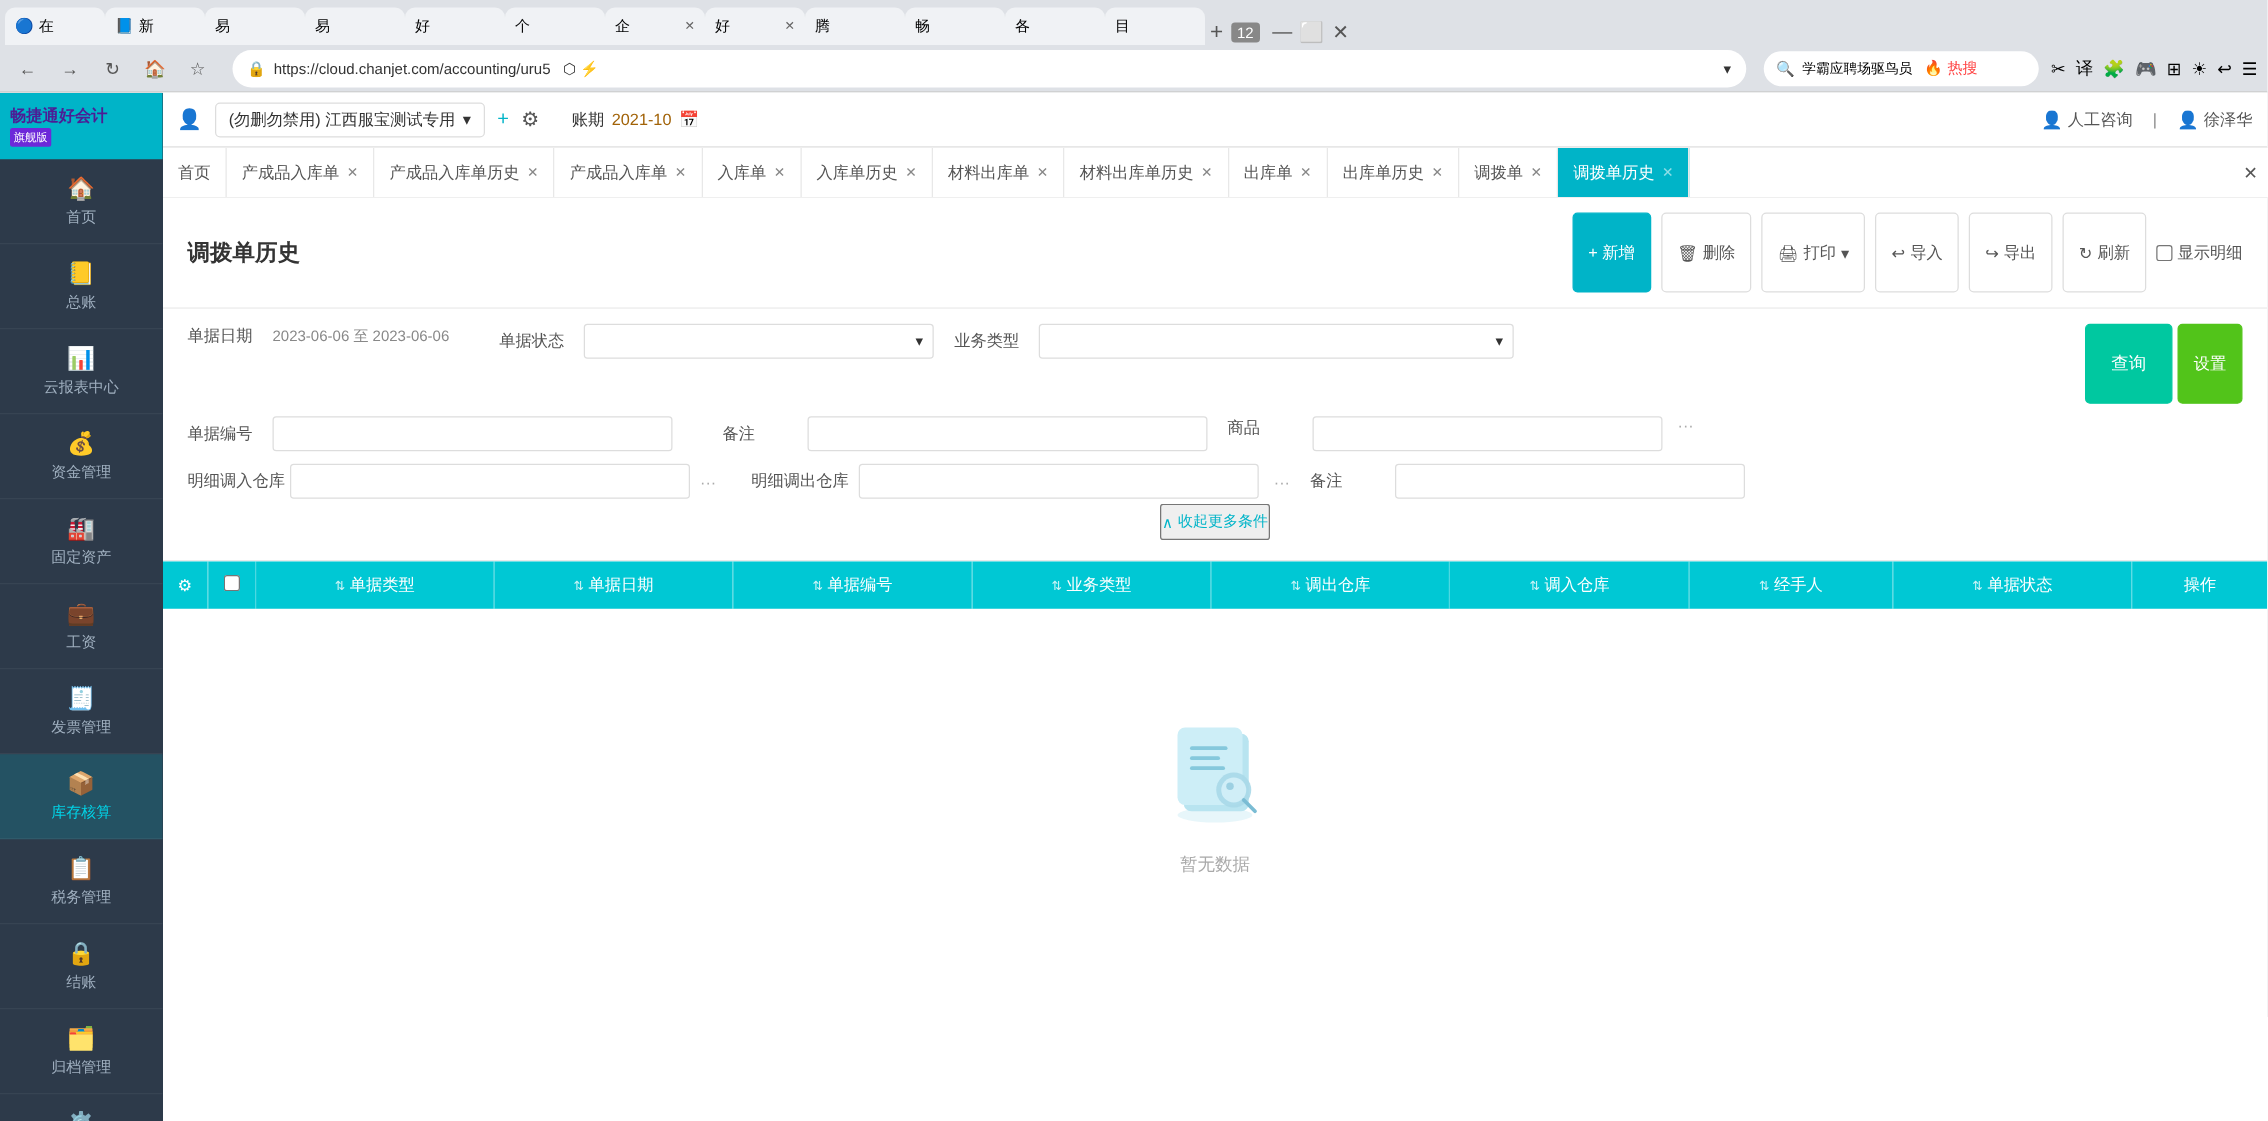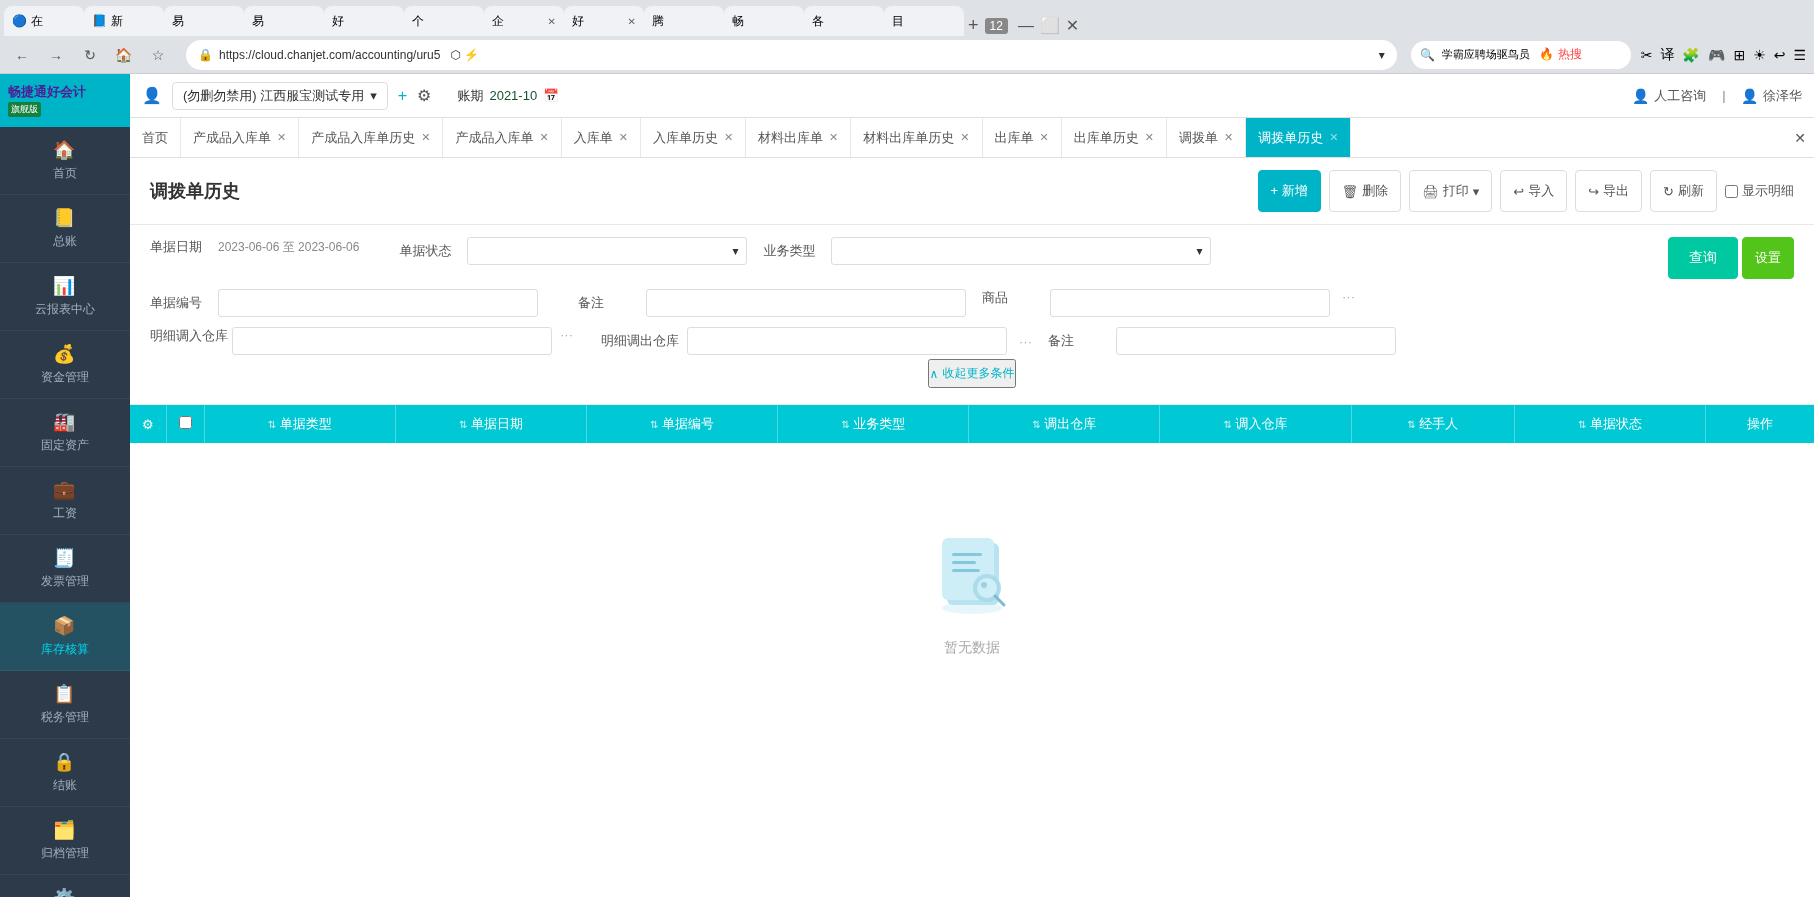--- a/index.html
+++ b/index.html
@@ -236,7 +236,7 @@
       <span style="font-size:16px;color:#555;cursor:pointer;">⚙</span>
       <div class="account-period">
         <span>账期</span>
-        <span style="color:#14532d;">2021-10</span>
+        <span style="color:#a16207;">2021-10</span>
         <span style="cursor:pointer;">📅</span>
       </div>
       <div class="top-bar-right">

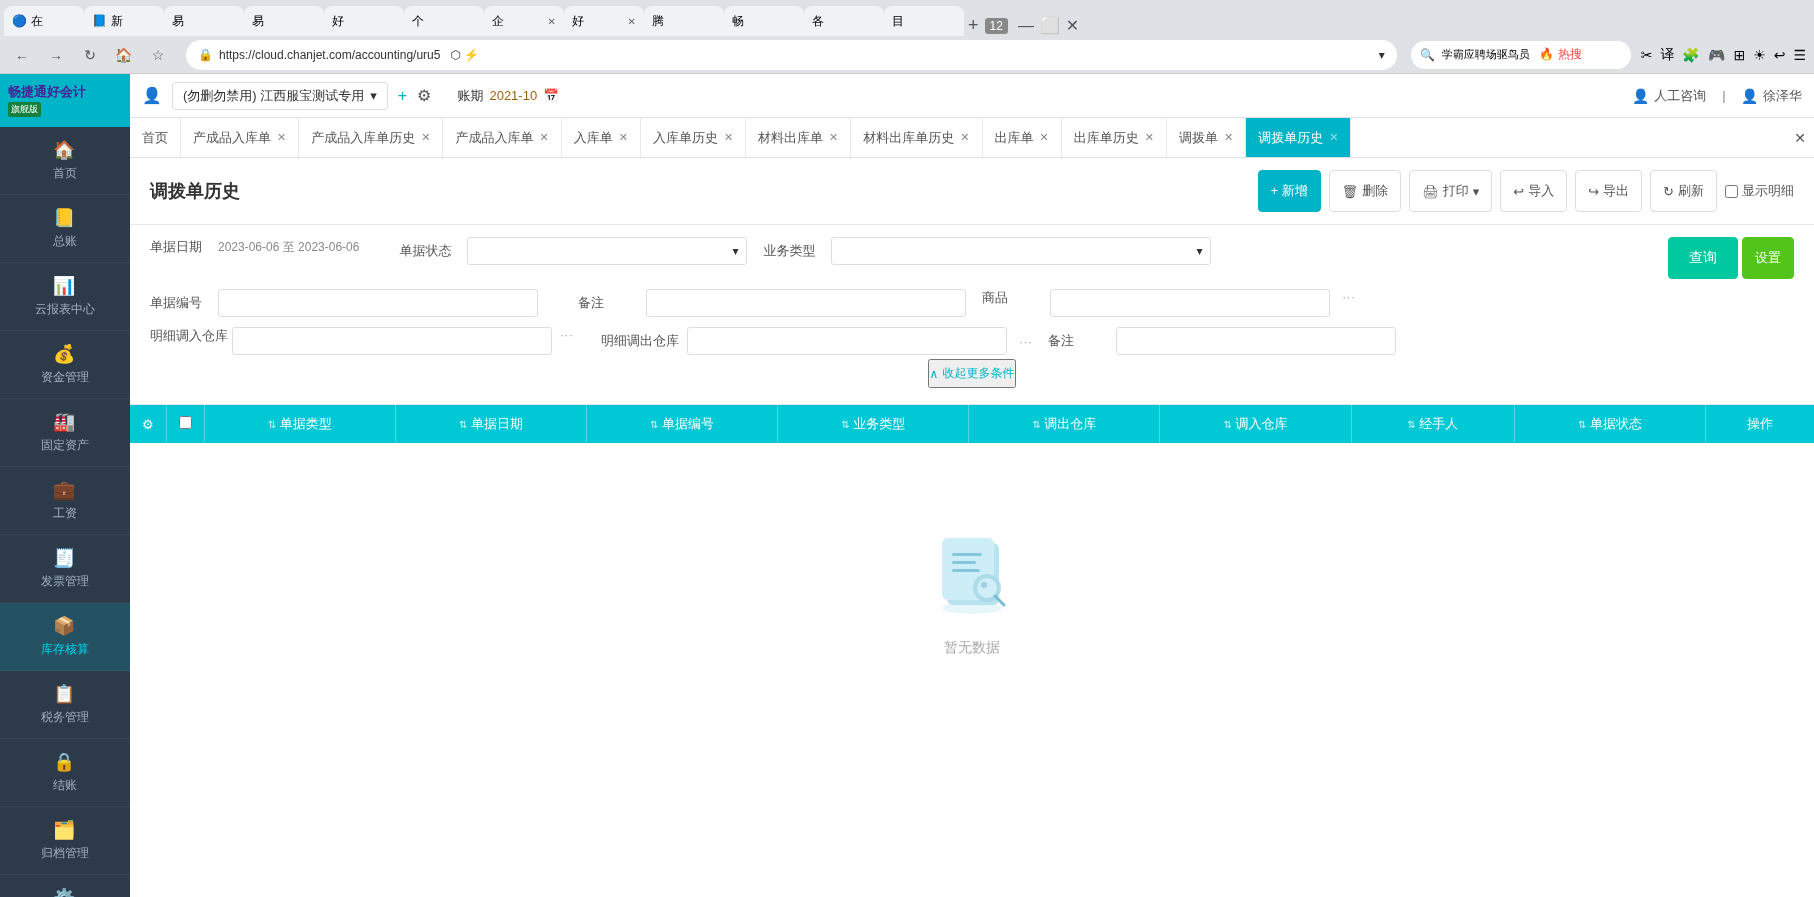--- a/index.html
+++ b/index.html
@@ -20,7 +20,7 @@
     .sidebar { width: 130px; background: #2d3a4a; display: flex; flex-direction: column; height: 100%; overflow-y: auto; flex-shrink: 0; }
     .sidebar-logo { background: #00b4c8; padding: 10px 8px; display: flex; align-items: center; gap: 6px; cursor: pointer; }
     .sidebar-logo-text { color: #4c1d95; font-size: 13px; font-weight: bold; line-height: 1.2; }
-    .sidebar-logo-badge { background: #15803d; color: #fff; font-size: 9px; padding: 1px 3px; border-radius: 2px; }
+    .sidebar-logo-badge { background: #6d28d9; color: #fff; font-size: 9px; padding: 1px 3px; border-radius: 2px; }
     .sidebar-item { display: flex; flex-direction: column; align-items: center; padding: 12px 0; cursor: pointer; color: #a0b0c0; font-size: 12px; gap: 4px; border-bottom: 1px solid rgba(255,255,255,0.05); }
     .sidebar-item.active { background: rgba(0,180,200,0.2); color: #00d4e8; }
     .sidebar-icon { font-size: 18px; }

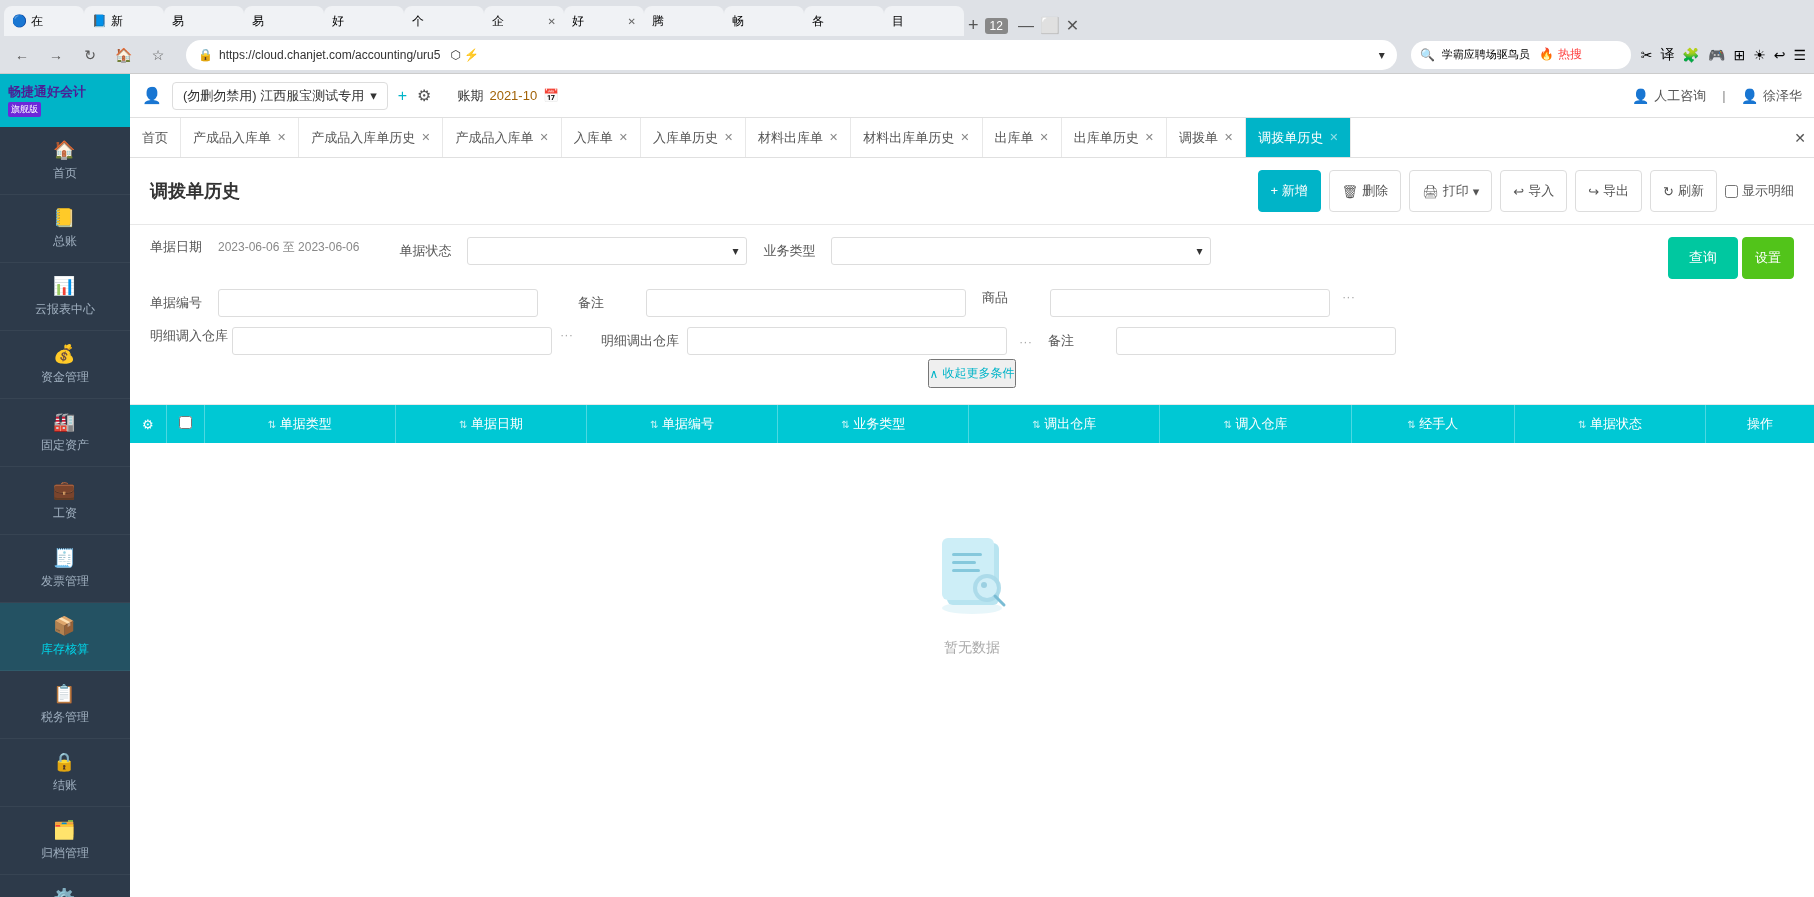--- a/index.html
+++ b/index.html
@@ -46,7 +46,7 @@
     .page-header { padding: 12px 20px; background: #fff; display: flex; align-items: center; border-bottom: 1px solid #e8e8e8; }
     .page-title { font-size: 18px; font-weight: bold; color: #333; flex: 1; }
     .page-actions { display: flex; align-items: center; gap: 8px; }
-    .btn { padding: 11px 12px; border-radius: 4px; border: 1px solid #ddd; cursor: pointer; font-size: 13px; background: #fff; color: #555; display: flex; align-items: center; gap: 4px; }
+    .btn { padding: 22px 12px; border-radius: 4px; border: 1px solid #ddd; cursor: pointer; font-size: 13px; background: #fff; color: #555; display: flex; align-items: center; gap: 4px; }
     .btn-primary { background: #00b4c8; color: #fff; border-color: #00b4c8; }
     .show-full-toggle { display: flex; align-items: center; gap: 4px; font-size: 13px; color: #555; cursor: pointer; }
 

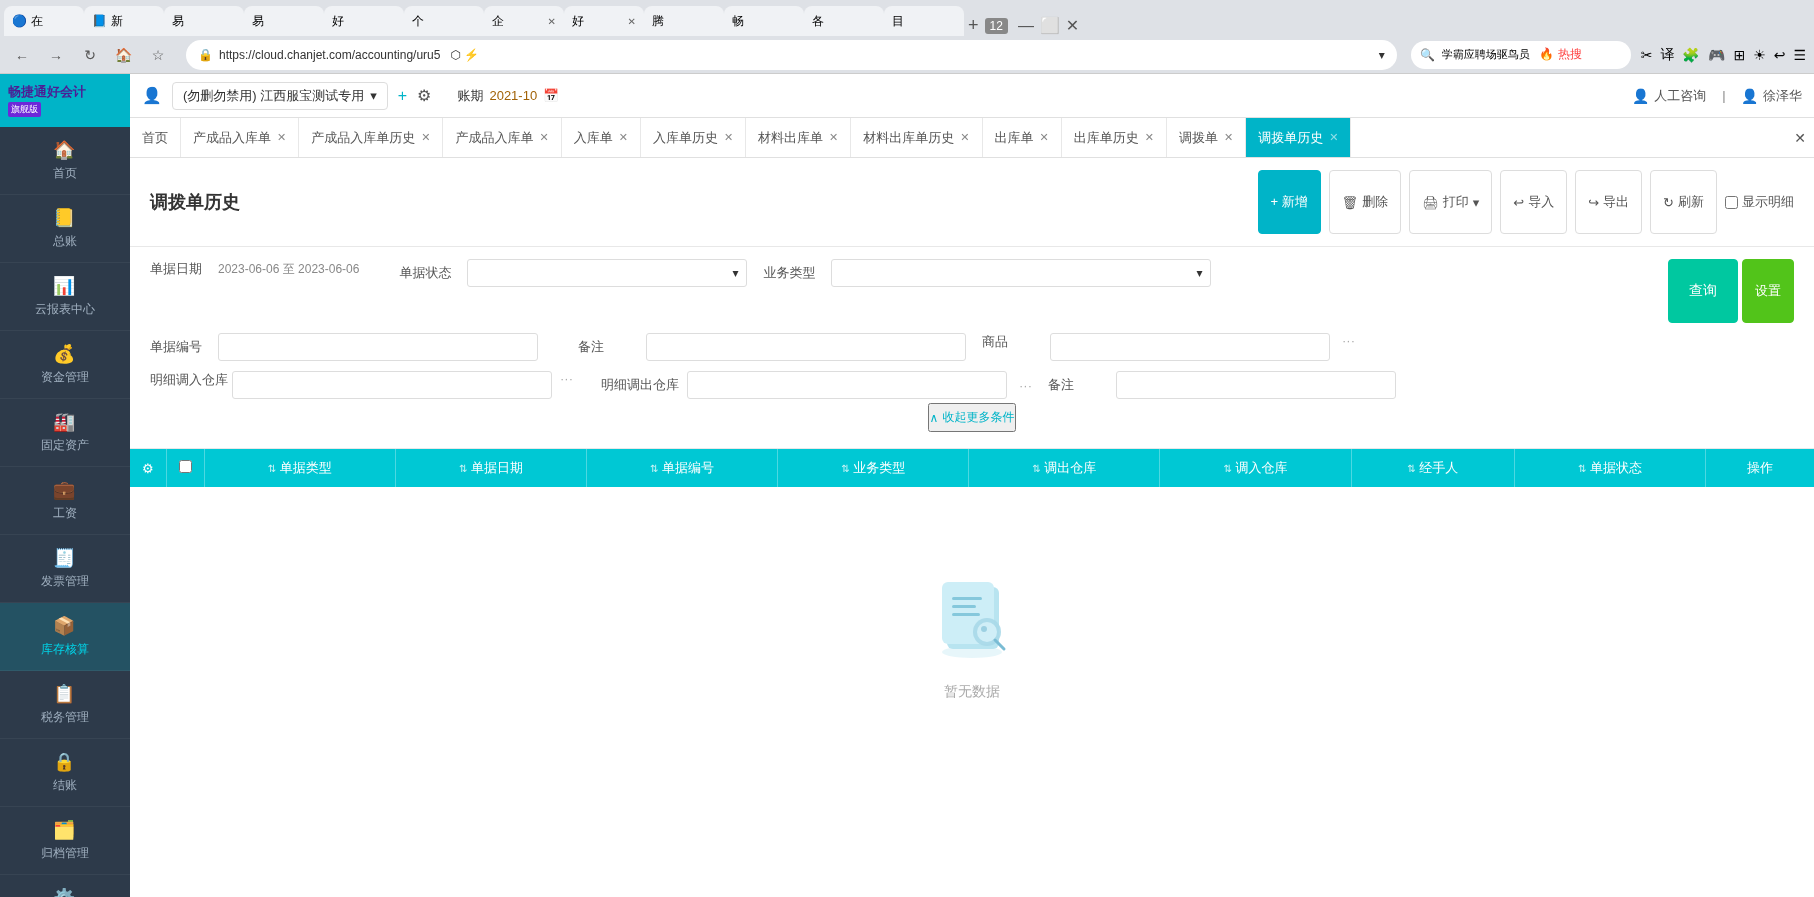--- a/index.html
+++ b/index.html
@@ -388,7 +388,7 @@
         </div>
 
         <div style="display:flex;align-items:center;gap:16px;margin-top:10px;">
-          <div style="display:flex;align-items:flex-start;gap:4px;">
+          <div style="display:flex;align-items:center;gap:4px;">
             <span class="filter-label">明细调入仓库</span>
             <input class="filter-input" type="text" style="min-width: 320px;">
             <span class="filter-dots">···</span>

